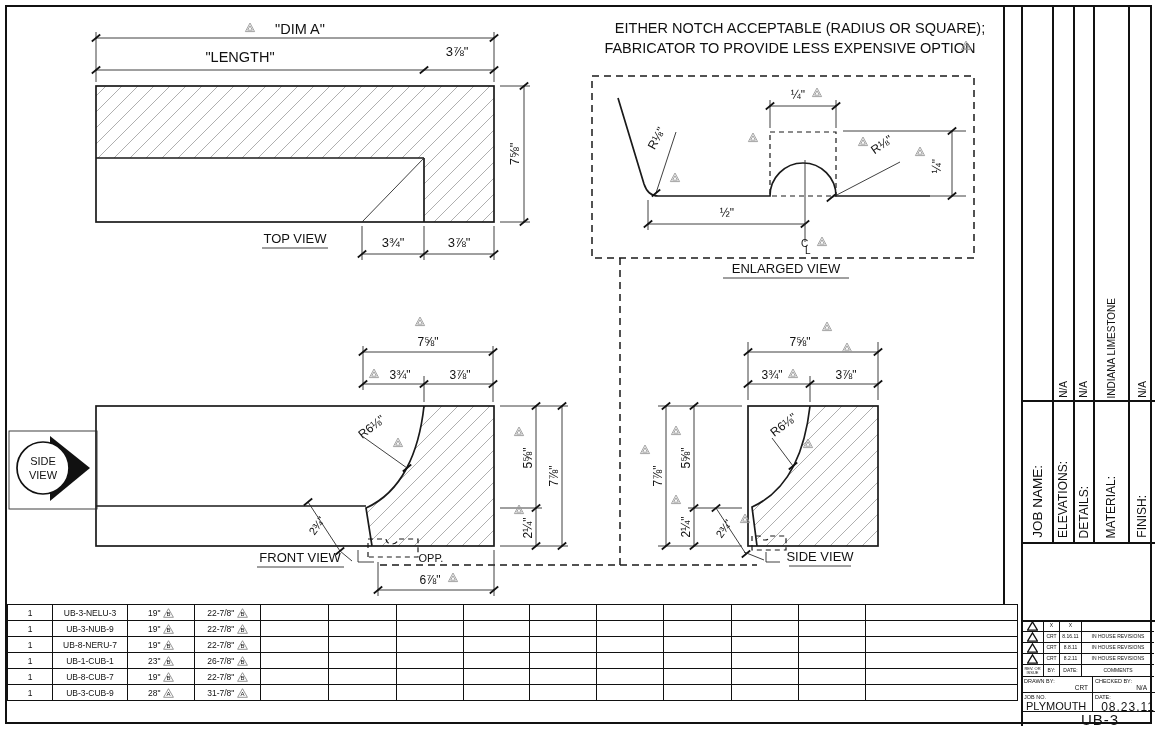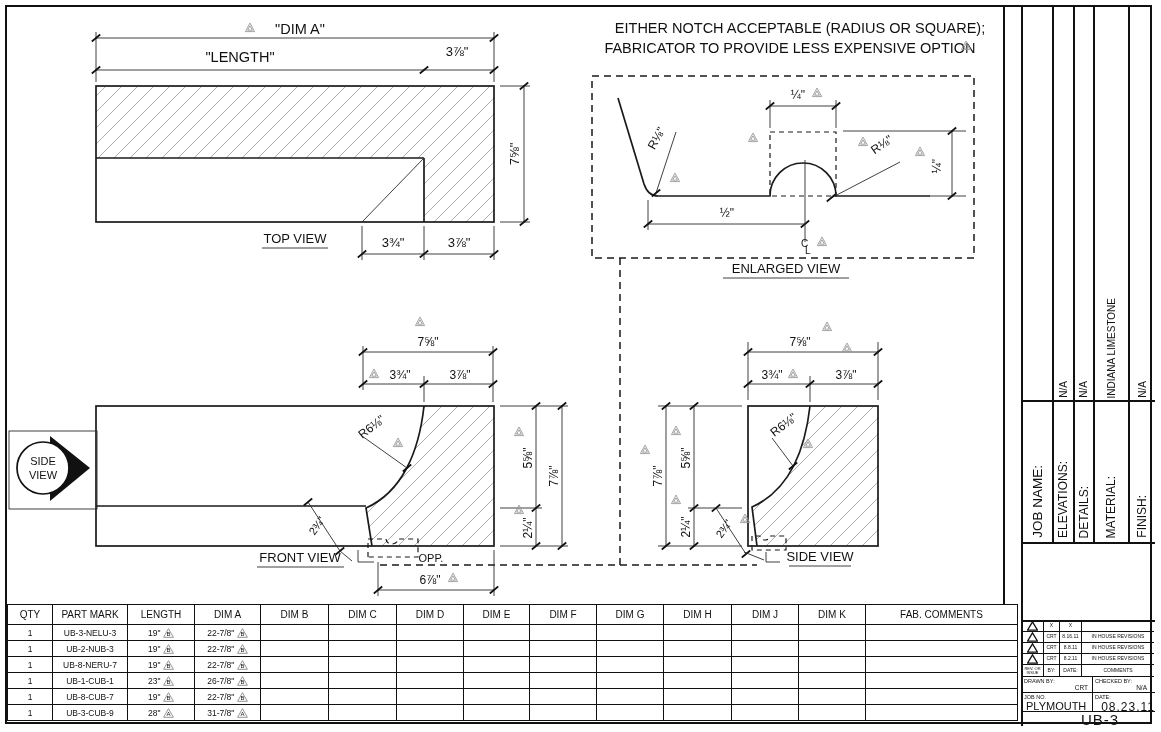--- a/index.html
+++ b/index.html
@@ -413,22 +413,6 @@
           <col style="width:152px">
       </colgroup>
       <tbody>
-          <tr>
-        <th>QTY</th>
-        <th>PART MARK</th>
-        <th>LENGTH</th>
-        <th>DIM A</th>
-        <th>DIM B</th>
-        <th>DIM C</th>
-        <th>DIM D</th>
-        <th>DIM E</th>
-        <th>DIM F</th>
-        <th>DIM G</th>
-        <th>DIM H</th>
-        <th>DIM J</th>
-        <th>DIM K</th>
-        <th>FAB. COMMENTS</th>
-      </tr>
       <tr>
         <td>1</td>
         <td>UB-3-NELU-3</td>

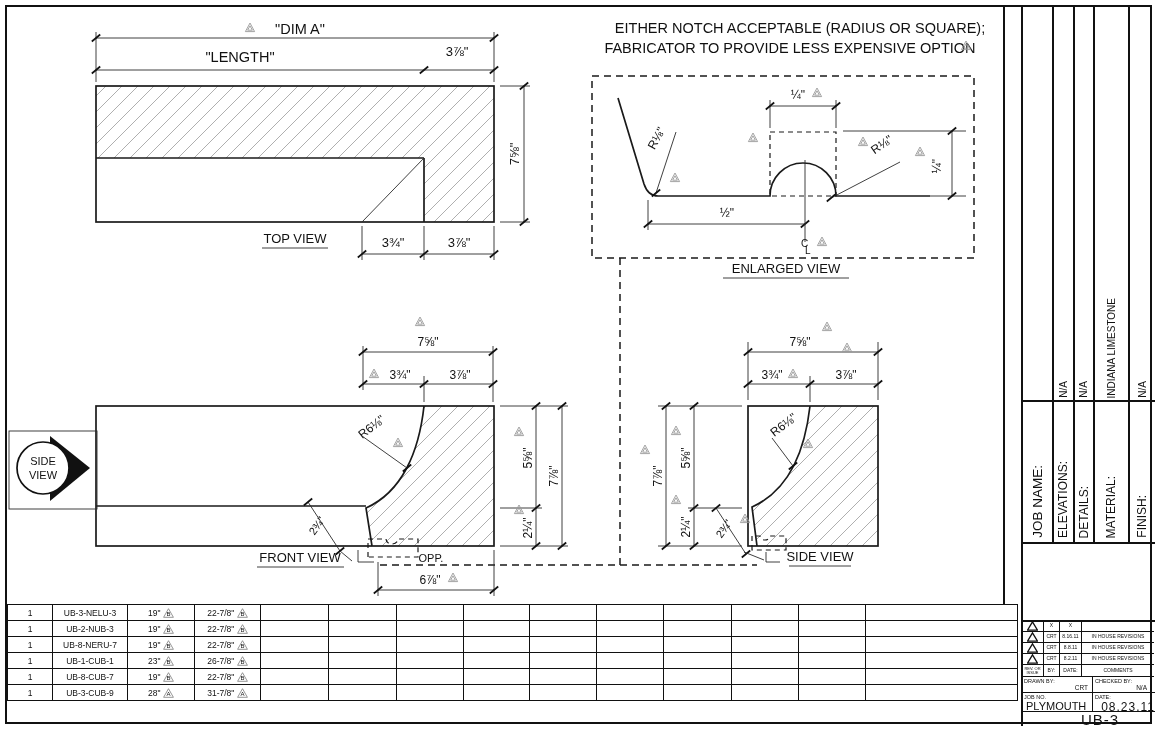--- a/index.html
+++ b/index.html
@@ -437,7 +437,7 @@
       </tr>
       <tr>
         <td>1</td>
-        <td>UB-2-NUB-3</td>
+        <td>UB-3-NUB-9</td>
         <td><span>19"</span> <span class="ctri"><svg width="11" height="10" viewBox="0 0 11 10">
                   <path d="M5.5,0.7 L10.4,9.3 L0.6,9.3 Z" fill="none" stroke="#8a8a8a" stroke-width="0.9"></path>
                   <text x="5.5" y="8.4" font-size="6" text-anchor="middle" fill="#8a8a8a">B</text>

